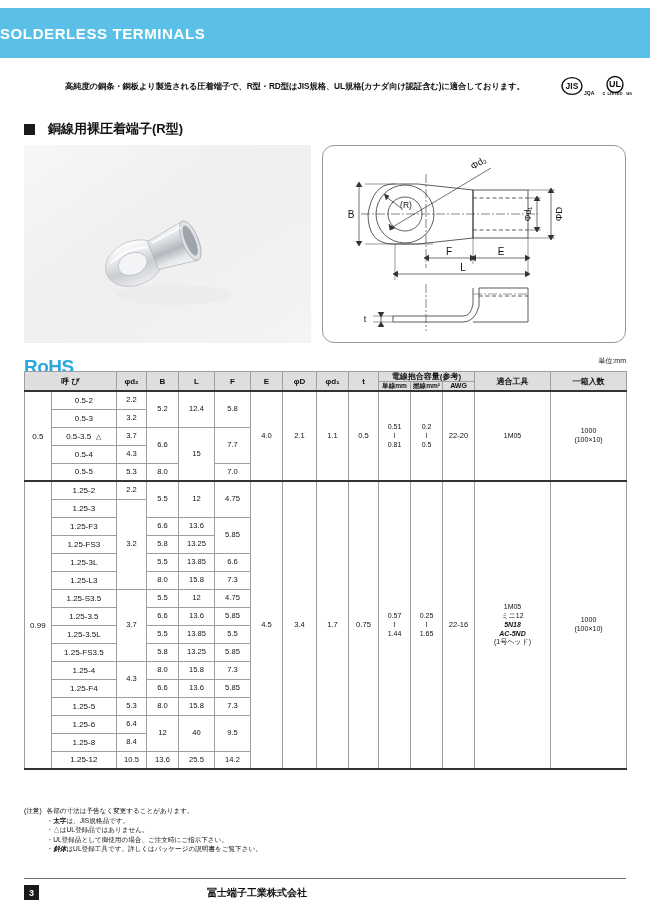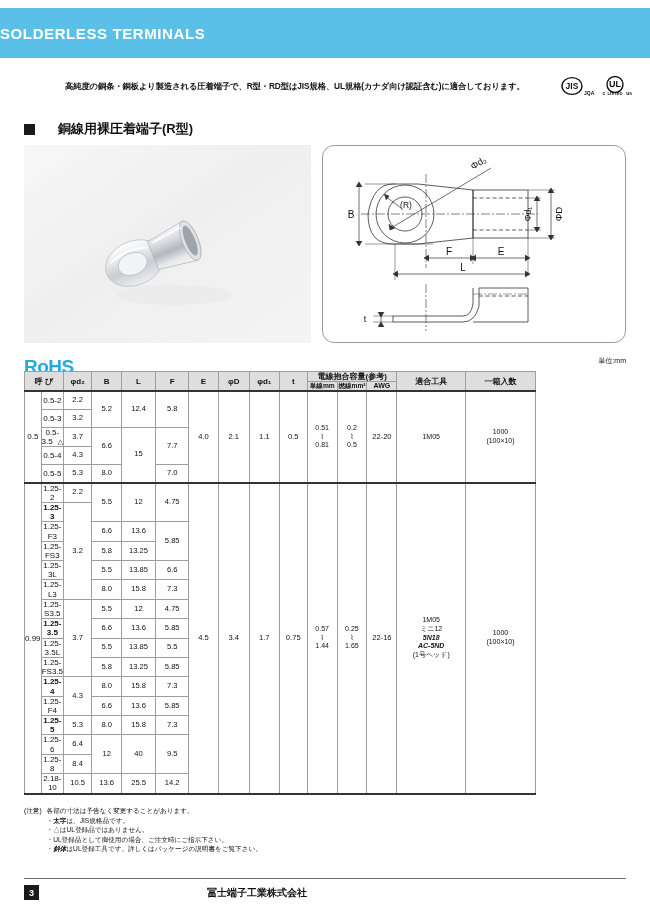--- a/index.html
+++ b/index.html
@@ -47,7 +47,7 @@
   .sec-title{
     position:absolute; left:24px; top:120px;
     font-size:13px; font-weight:bold; color:#111;
-    display:flex; align-items:center; gap:23px;
+    display:flex; align-items:center; gap:13px;
   }
   .sec-sq{ width:11px; height:11px; background:#1a1a1a; display:inline-block; }
 

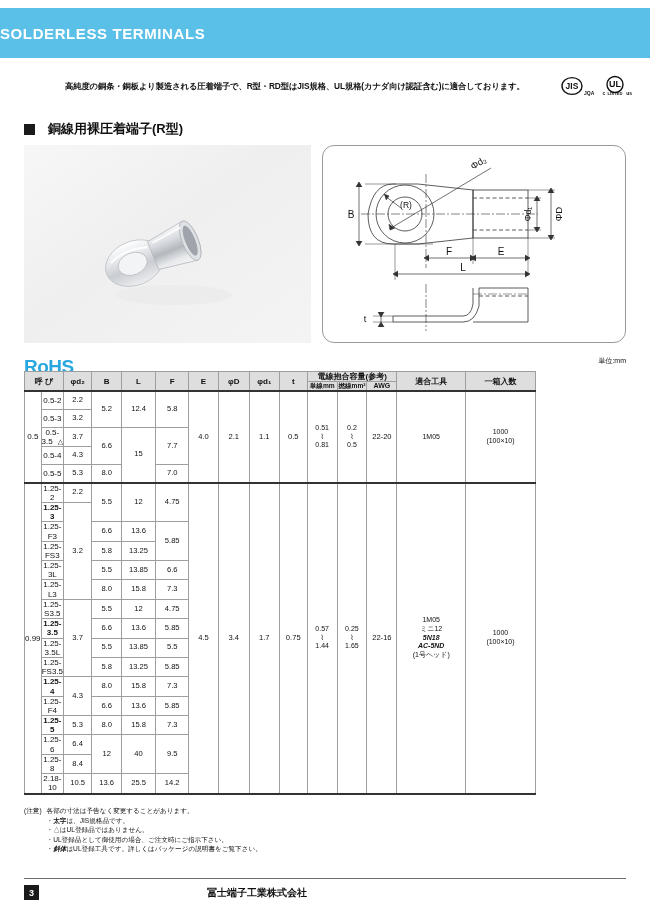--- a/index.html
+++ b/index.html
@@ -81,7 +81,7 @@
   
   .tbl-wrap{ position:absolute; left:24px; top:371px; width:602px; }
   table.spec{
-    border-collapse:collapse; width:512px;
+    border-collapse:collapse; width:603px;
     font-size:7.6px; color:#111;
   }
   table.spec th, table.spec td{

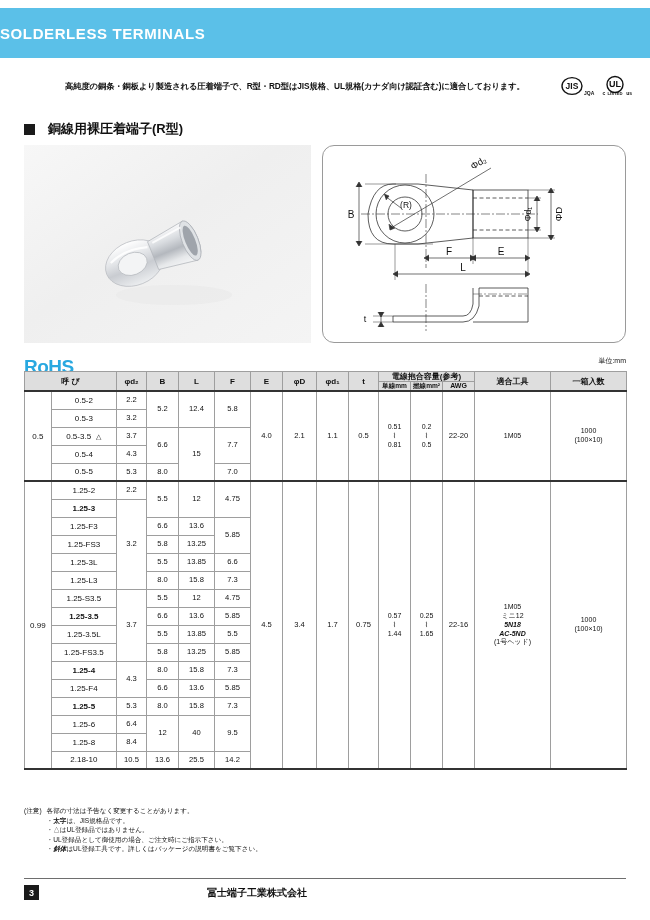--- a/index.html
+++ b/index.html
@@ -95,7 +95,7 @@
   table.spec td{ background:#ffffff; height:18px; }
   td.grp{ background:#dedede; font-weight:normal; font-size:8px; }
   td.nm{ text-align:left; padding-left:7px; font-size:8px; }
-  td.nm.jis{ font-weight:bold;margin-top:44px; }
+  td.nm.jis{ font-weight:normal;margin-top:44px; }
   .tri{ font-size:7px; margin-left:5px; }
   .tilde{ display:block; font-size:7px; line-height:1.25; }
   .multi{ line-height:1.45; }

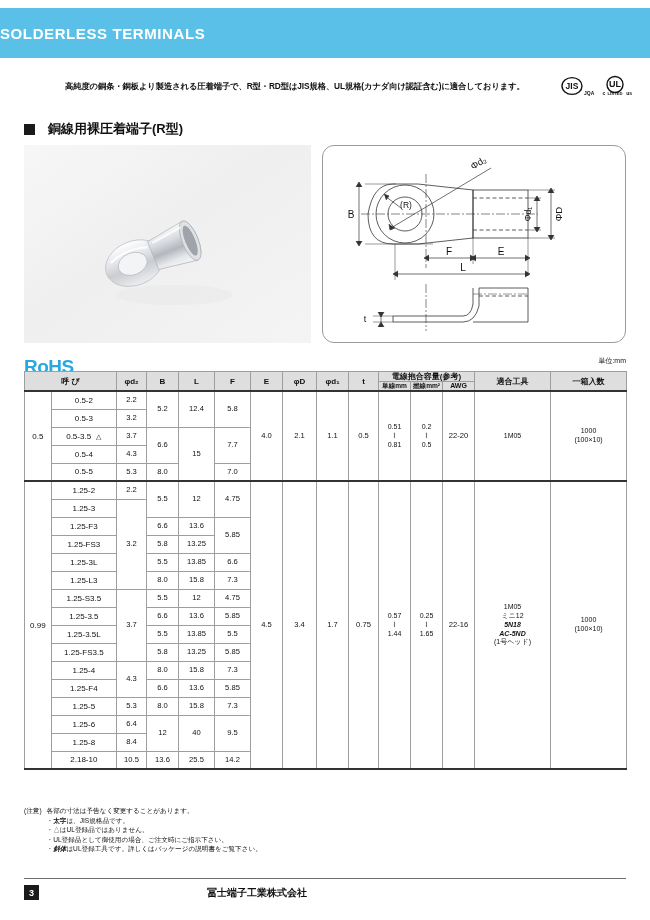--- a/index.html
+++ b/index.html
@@ -487,7 +487,7 @@
           <td>8.4</td>
         </tr>
         <tr class="thick-bot">
-          <td class="nm">2.18-10</td>
+          <td class="nm">1.25-12</td>
           <td>10.5</td>
           <td>13.6</td>
           <td>25.5</td>

